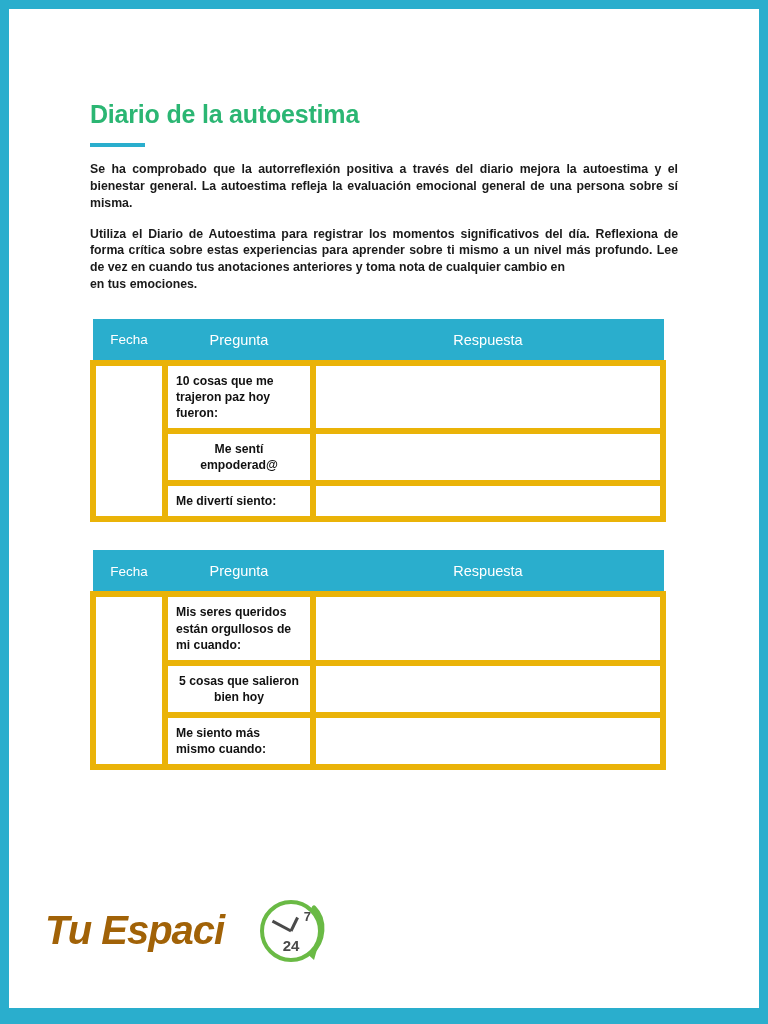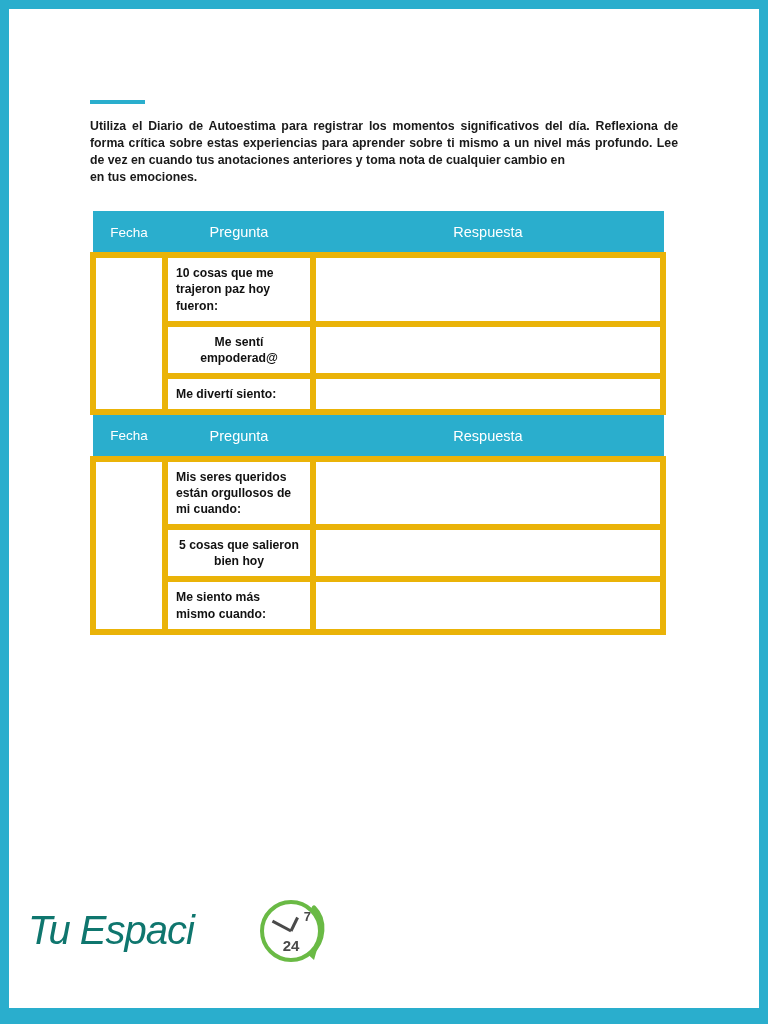--- a/index.html
+++ b/index.html
@@ -212,6 +212,7 @@
 
   <div class="content">
 
+    <h1 class="doc-title">Diario de la autoestima</h1>
     <div class="rule"></div>
 
     <p class="para last" style="white-space: pre-line;">Utiliza el Diario de Autoestima para registrar los momentos significativos del día. Reflexiona de forma crítica sobre estas experiencias para aprender sobre ti mismo a un nivel más profundo. Lee de vez en cuando tus anotaciones anteriores y toma nota de cualquier cambio en

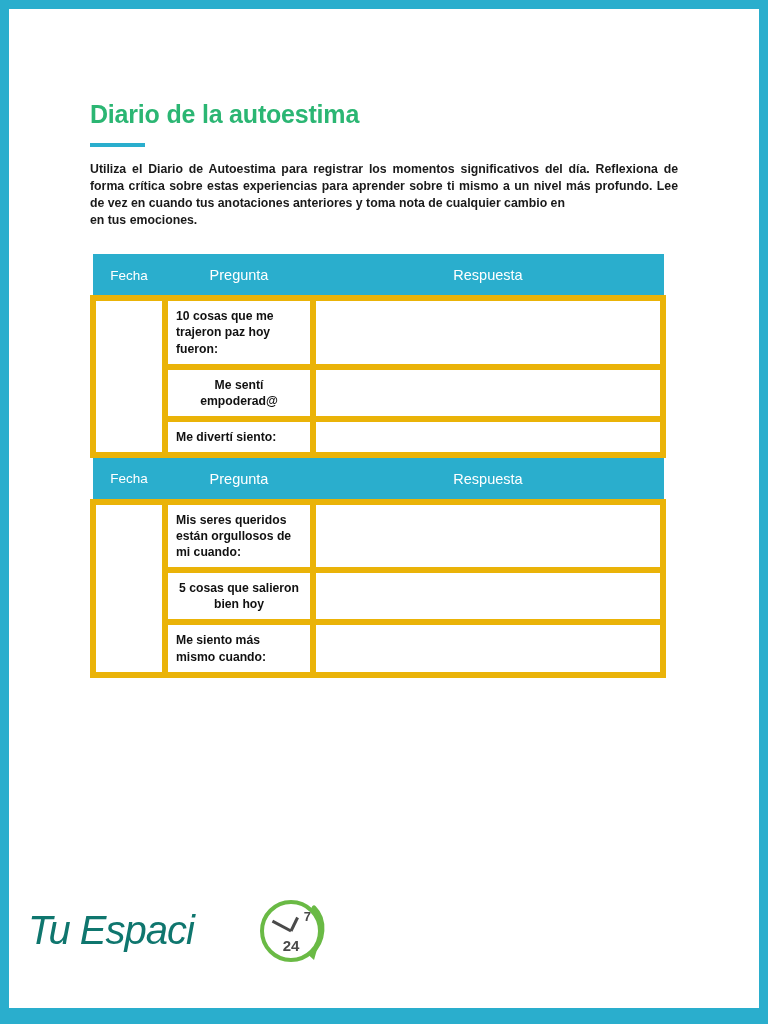--- a/index.html
+++ b/index.html
@@ -215,6 +215,7 @@
     <h1 class="doc-title">Diario de la autoestima</h1>
     <div class="rule"></div>
 
+    <p class="para">Se ha comprobado que la autorreflexión positiva a través del diario mejora la autoestima y el bienestar general. La autoestima refleja la evaluación emocional general de una persona sobre sí misma.</p>
     <p class="para last" style="white-space: pre-line;">Utiliza el Diario de Autoestima para registrar los momentos significativos del día. Reflexiona de forma crítica sobre estas experiencias para aprender sobre ti mismo a un nivel más profundo. Lee de vez en cuando tus anotaciones anteriores y toma nota de cualquier cambio en
 en tus emociones.</p>
 

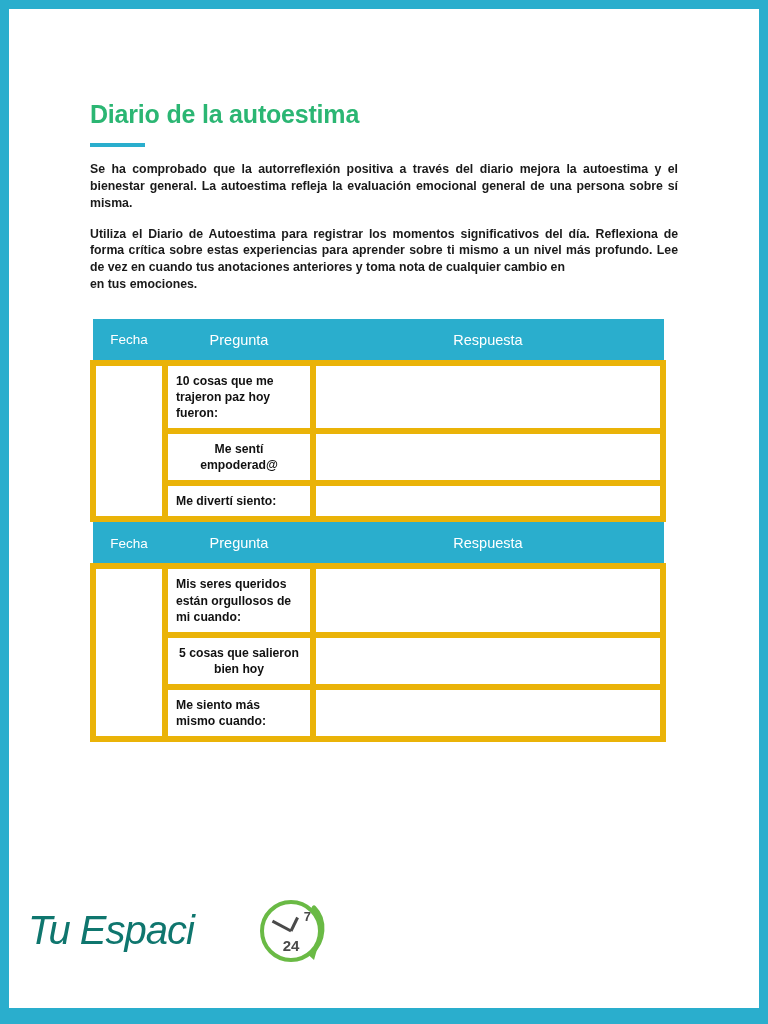--- a/index.html
+++ b/index.html
@@ -89,6 +89,7 @@
     border-collapse: collapse;
     width: 570px;
     table-layout: fixed;
+    margin-bottom: 28px;
   }
   table.journal th {
     background: #2aaecd;

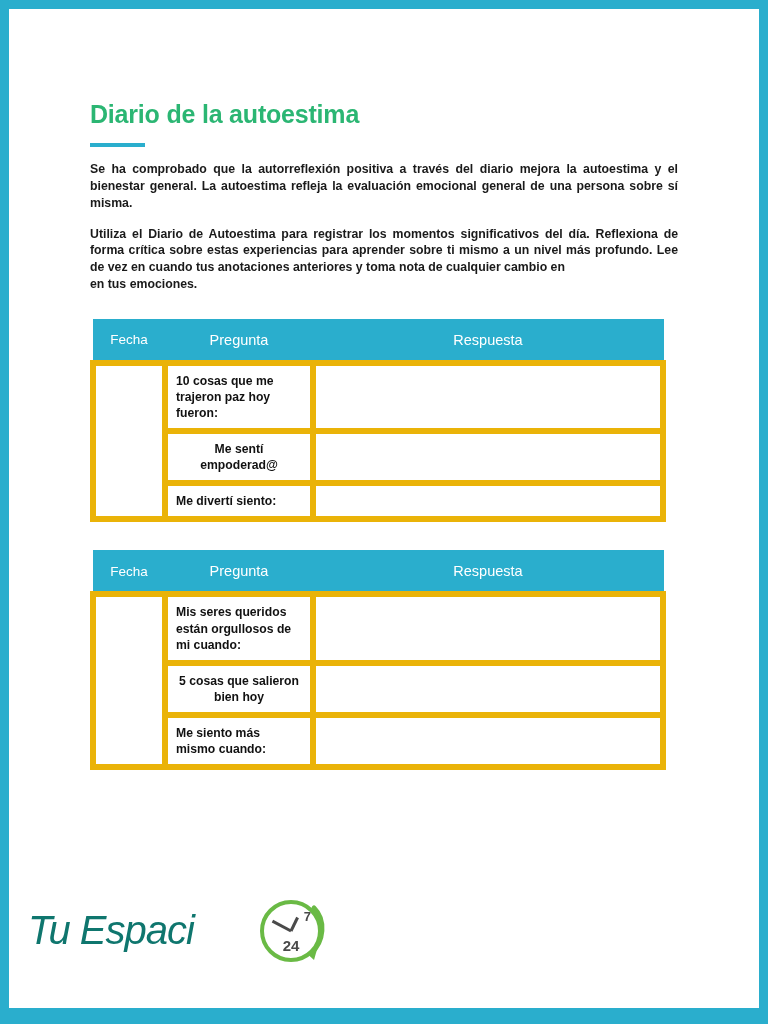--- a/index.html
+++ b/index.html
@@ -136,13 +136,13 @@
   }
   .logo-text {
     position: absolute;
-    left: 0;
+    left: 17px;
     top: 18px;
     font-family: "Liberation Sans", sans-serif;
     font-style: italic;
-    font-weight: normal;
+    font-weight: bold;
     font-size: 40px;
-    color: #0f766e;
+    color: #a16207;
     letter-spacing: -1px;
   }
   .clock {

